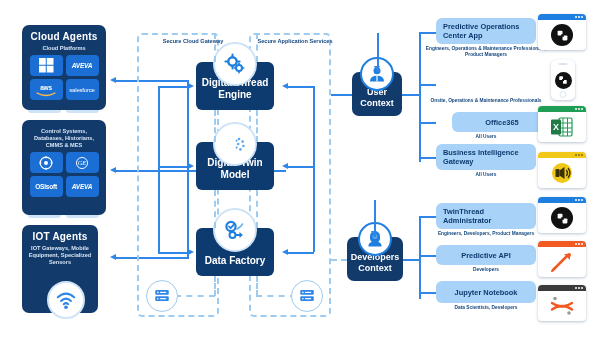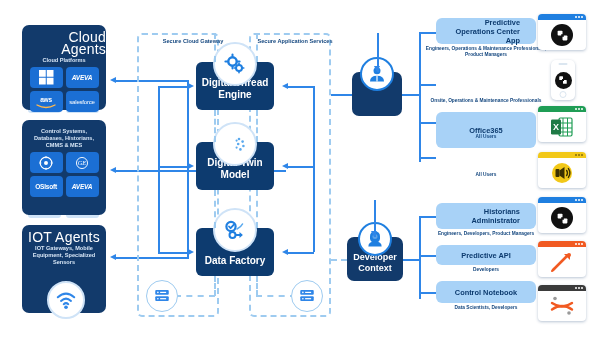--- a/index.html
+++ b/index.html
@@ -80,8 +80,8 @@
   
   .app-pill{
     background:#a8d2f7;border-radius:6px;color:#0d3b6f;
-    display:flex;align-items:center;justify-content:center;text-align:right;
-    font-size:7.4px;font-weight:bold;line-height:9px;padding:0 16px;
+    display:flex;align-items:center;justify-content:center;text-align:left;
+    font-size:7.4px;font-weight:bold;line-height:9px;padding:0 7px;
   }
   .app-users{
     position:absolute;font-size:4.8px;font-weight:bold;color:#14477f;

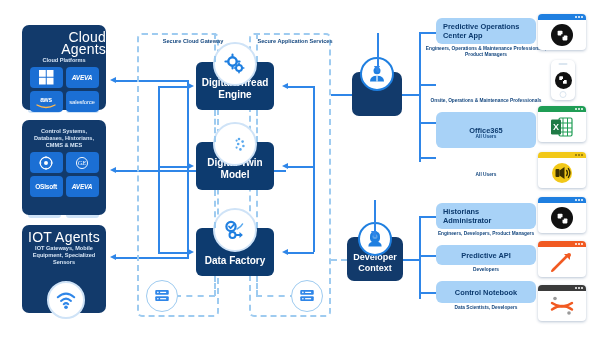--- a/index.html
+++ b/index.html
@@ -20,7 +20,7 @@
     padding-top:6px;
   }
   .agent-title{
-    font-size:14px;font-weight:normal;line-height:12px;text-align:right;
+    font-size:10px;font-weight:bold;line-height:12px;text-align:center;
     letter-spacing:.2px;
   }
   .agent-sub{

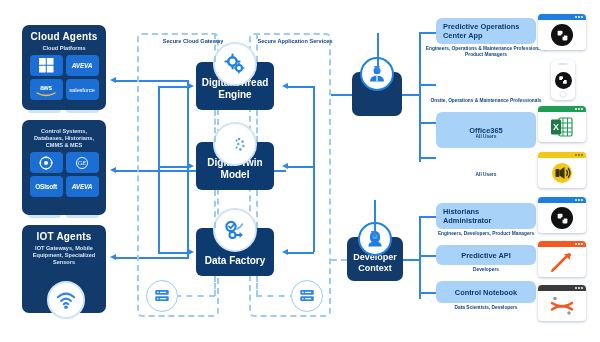--- a/index.html
+++ b/index.html
@@ -340,6 +340,7 @@
         <path d="M12 14 l0 7" stroke="#fff" stroke-width="1.4"></path>
       </svg>
     </div>
+    <div class="ctx-label">User Context</div>
   </div>
 
   <div class="abs ctx-box" style="left:347px;top:237px;width:56px;height:44px;">

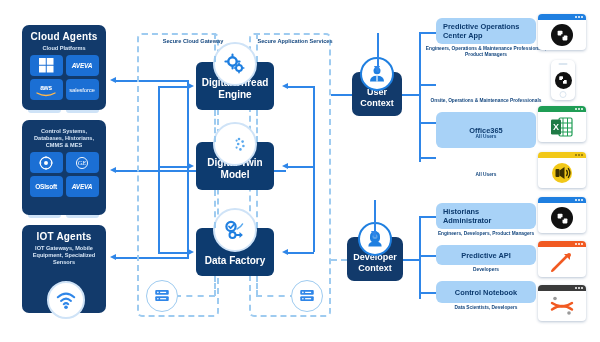--- a/index.html
+++ b/index.html
@@ -375,7 +375,7 @@
 
   <div class="app-users" style="left:423px;top:98px;width:126px;">Onsite, Operations &amp; Maintenance Professionals</div>
 
-  <div class="abs app-pill" style="left:436px;top:112px;width:100px;height:36px;">
+  <div class="abs app-pill" style="left:452px;top:112px;width:100px;height:20px;">
     <span>Office365</span>
   </div>
   <div class="app-users" style="left:436px;top:134px;width:100px;">All Users</div>

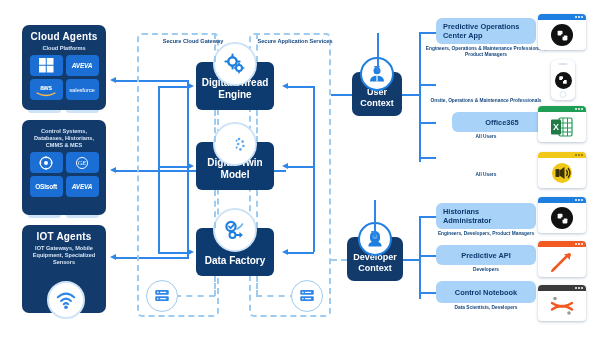--- a/index.html
+++ b/index.html
@@ -380,6 +380,9 @@
   </div>
   <div class="app-users" style="left:436px;top:134px;width:100px;">All Users</div>
 
+  <div class="abs app-pill" style="left:436px;top:144px;width:100px;height:26px;">
+    <span>Business Intelligence Gateway</span>
+  </div>
   <div class="app-users" style="left:436px;top:172px;width:100px;">All Users</div>
 
   <div class="ln h abs" style="left:403px;top:259px;width:16px;"></div>

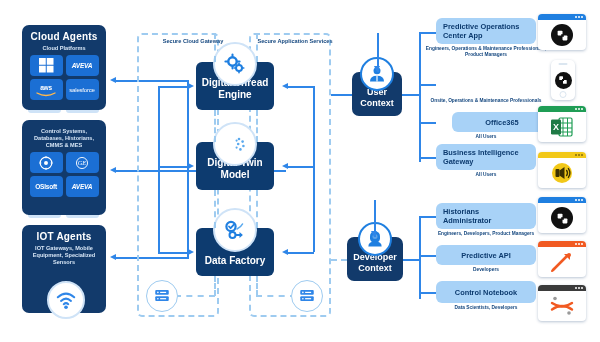--- a/index.html
+++ b/index.html
@@ -392,7 +392,7 @@
   <div class="ln h abs" style="left:419px;top:292px;width:17px;"></div>
 
   <div class="abs app-pill" style="left:436px;top:203px;width:100px;height:26px;">
-    <span>Historians Administrator</span>
+    <span>TwinThread Administrator</span>
   </div>
   <div class="app-users" style="left:430px;top:231px;width:112px;">Engineers, Developers, Product Managers</div>
 

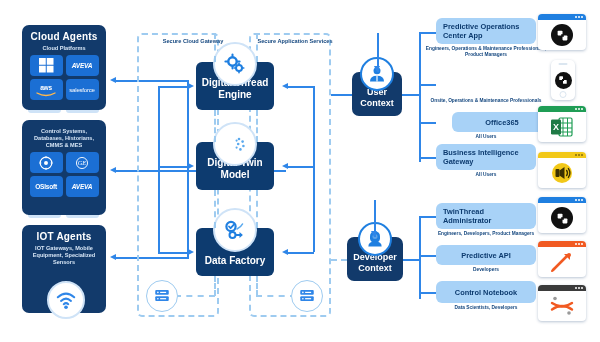--- a/index.html
+++ b/index.html
@@ -196,7 +196,7 @@
     </div>
   </div>
 
-  <div class="abs agent-card" style="left:22px;top:225px;width:84px;height:88px;">
+  <div class="abs agent-card" style="left:22px;top:225px;width:76px;height:88px;">
     <div class="agent-title">IOT Agents</div>
     <div class="agent-sub">IOT Gateways, Mobile Equipment, Specialized Sensors</div>
   </div>

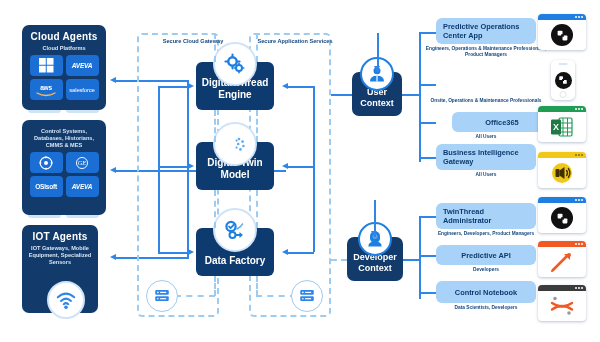--- a/index.html
+++ b/index.html
@@ -351,7 +351,7 @@
         <circle cx="12" cy="9" r="3" fill="#fff" opacity=".28"></circle>
       </svg>
     </div>
-    <div class="ctx-label">Developer Context</div>
+    <div class="ctx-label">Developers Context</div>
   </div>
 
   <div class="ln h abs" style="left:331px;top:94px;width:21px;"></div>

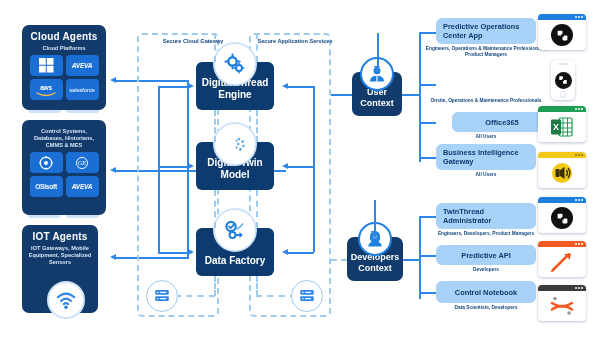--- a/index.html
+++ b/index.html
@@ -402,7 +402,7 @@
   <div class="app-users" style="left:436px;top:267px;width:100px;">Developers</div>
 
   <div class="abs app-pill" style="left:436px;top:281px;width:100px;height:22px;">
-    <span>Control Notebook</span>
+    <span>Jupyter Notebook</span>
   </div>
   <div class="app-users" style="left:436px;top:305px;width:100px;">Data Scientists, Developers</div>
 

